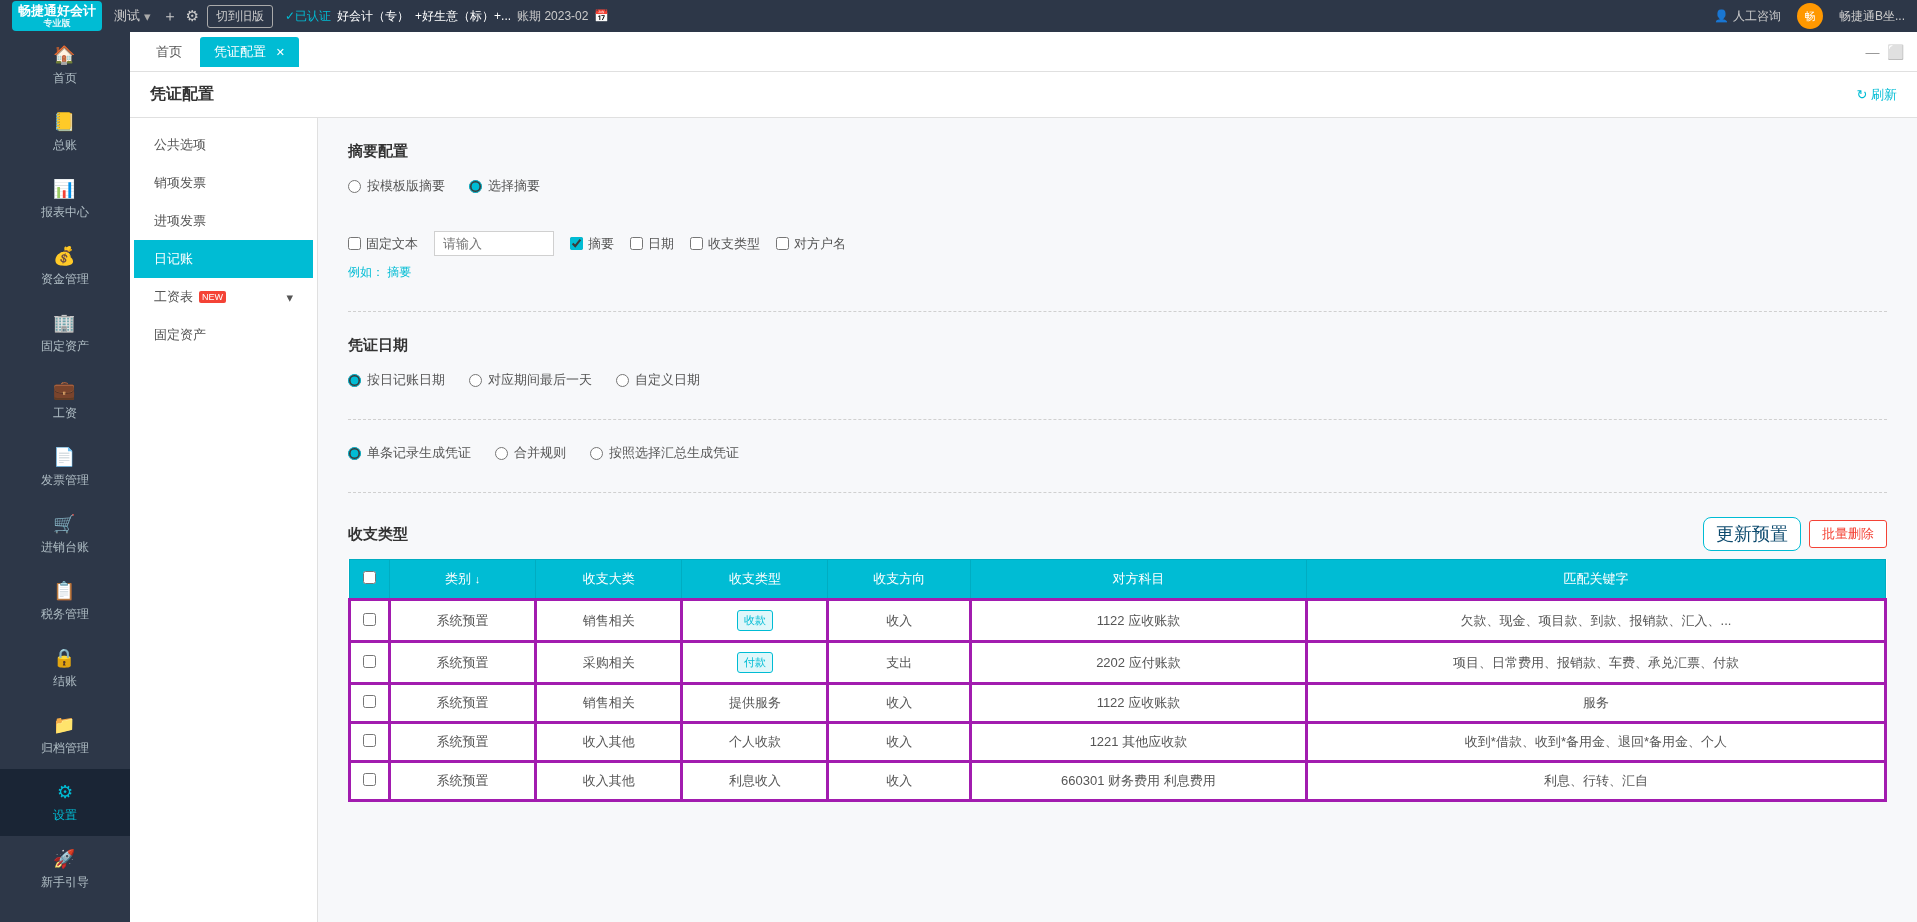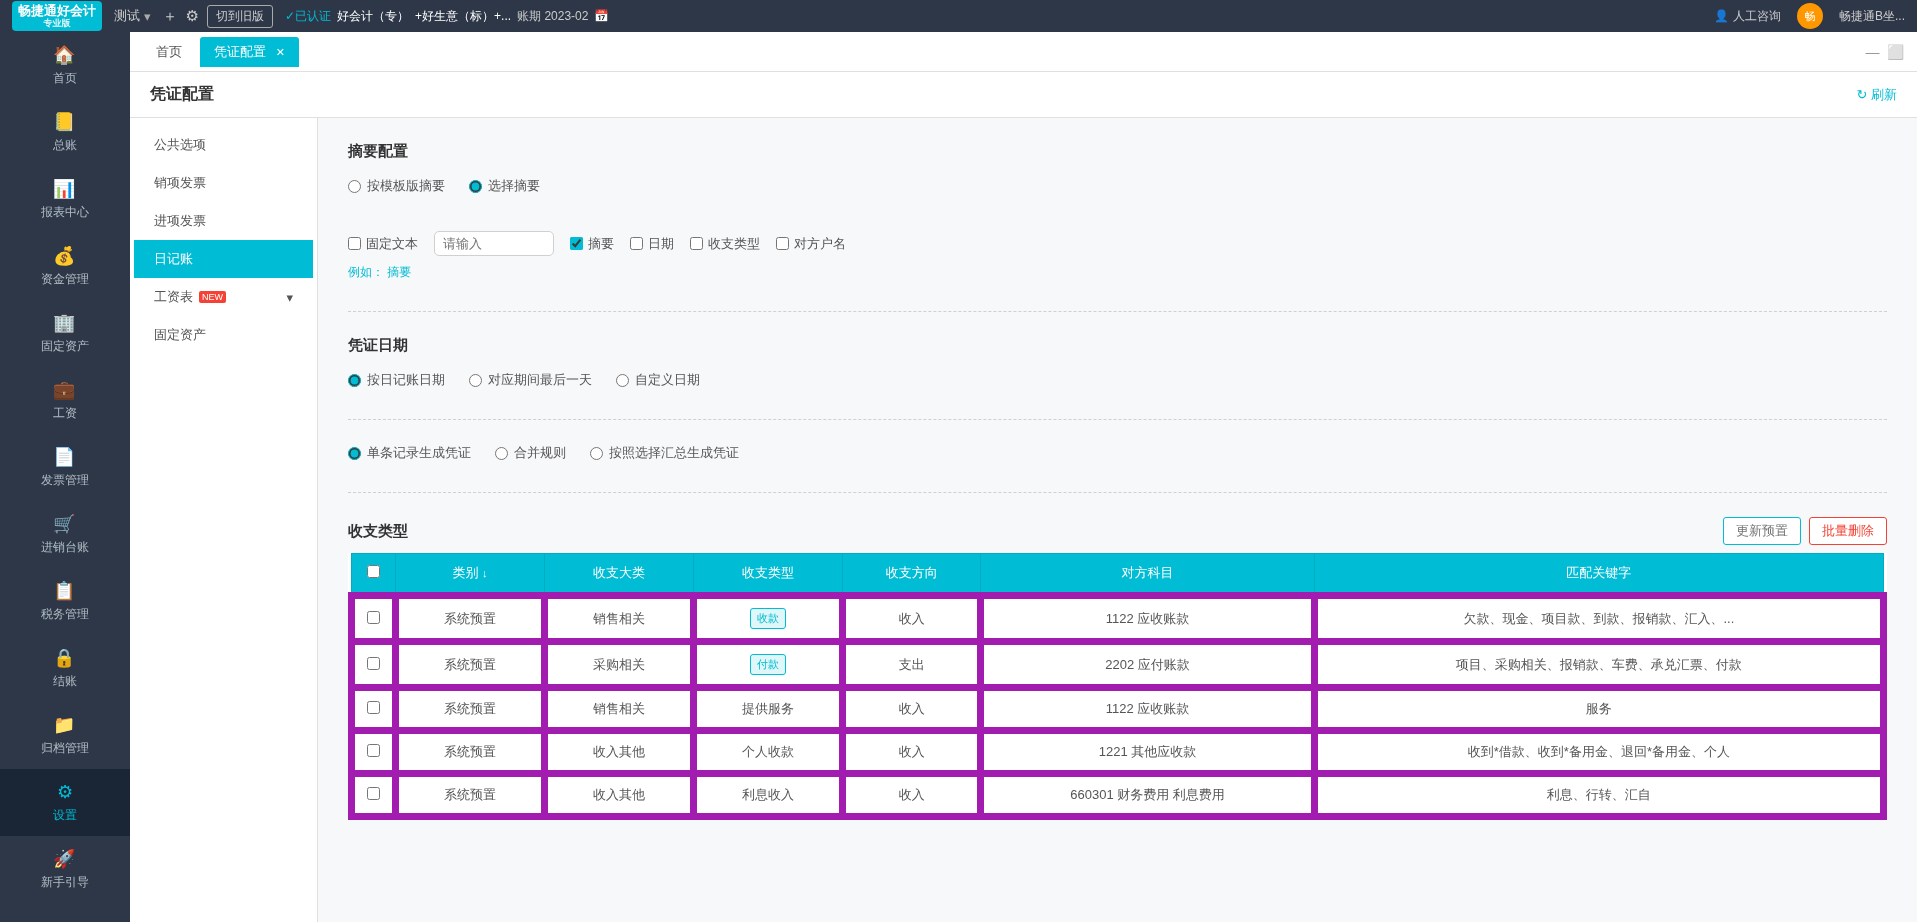--- a/index.html
+++ b/index.html
@@ -279,7 +279,7 @@
     .checkbox-input { accent-color: #00bcd4; cursor: pointer; }
     .text-input {
       border: 1px solid #d0d0d0;
-      border-radius: 5px;
+      border-radius: 0;
       padding: 4px 8px;
       font-size: 13px;
       width: 120px;

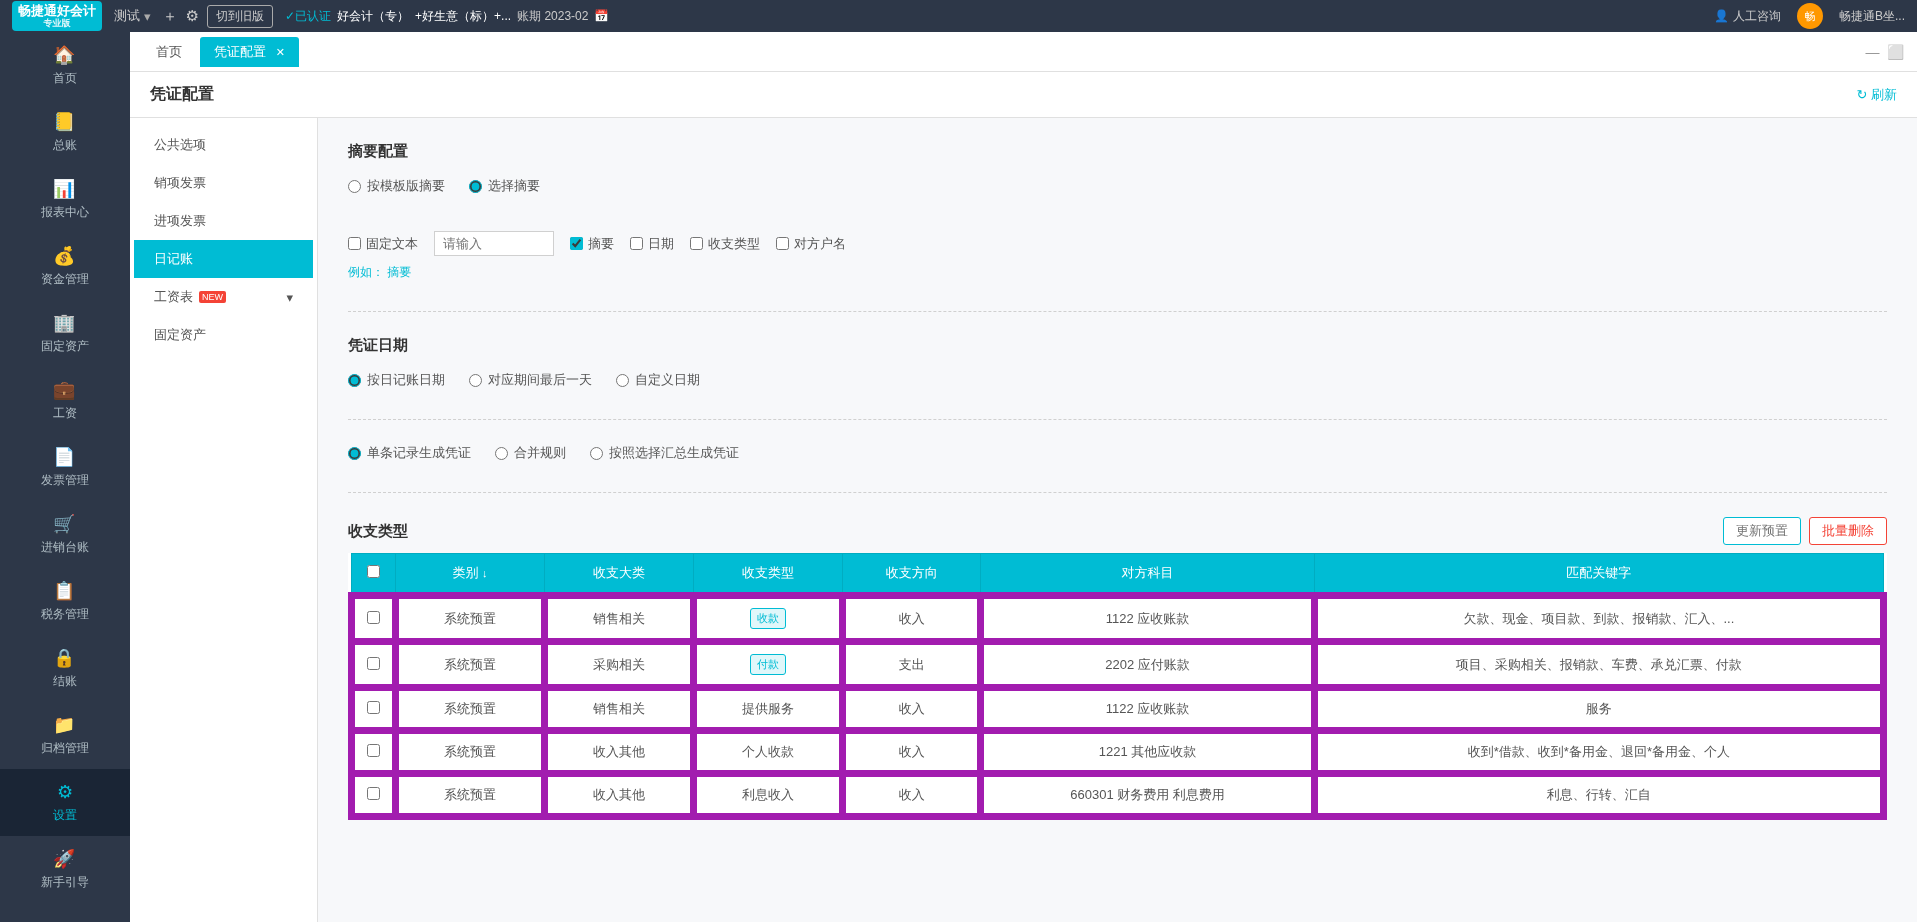--- a/index.html
+++ b/index.html
@@ -304,11 +304,11 @@
     .btn-update {
       background: #fff;
       border: 1px solid #00bcd4;
-      color: #737373;
+      color: #0c4a6e;
       padding: 4px 12px;
-      border-radius: 3px;
-      cursor: pointer;
-      font-size: 13px;
+      border-radius: 8px;
+      cursor: pointer;
+      font-size: 18px;
     }
     .btn-delete {
       background: #fff;

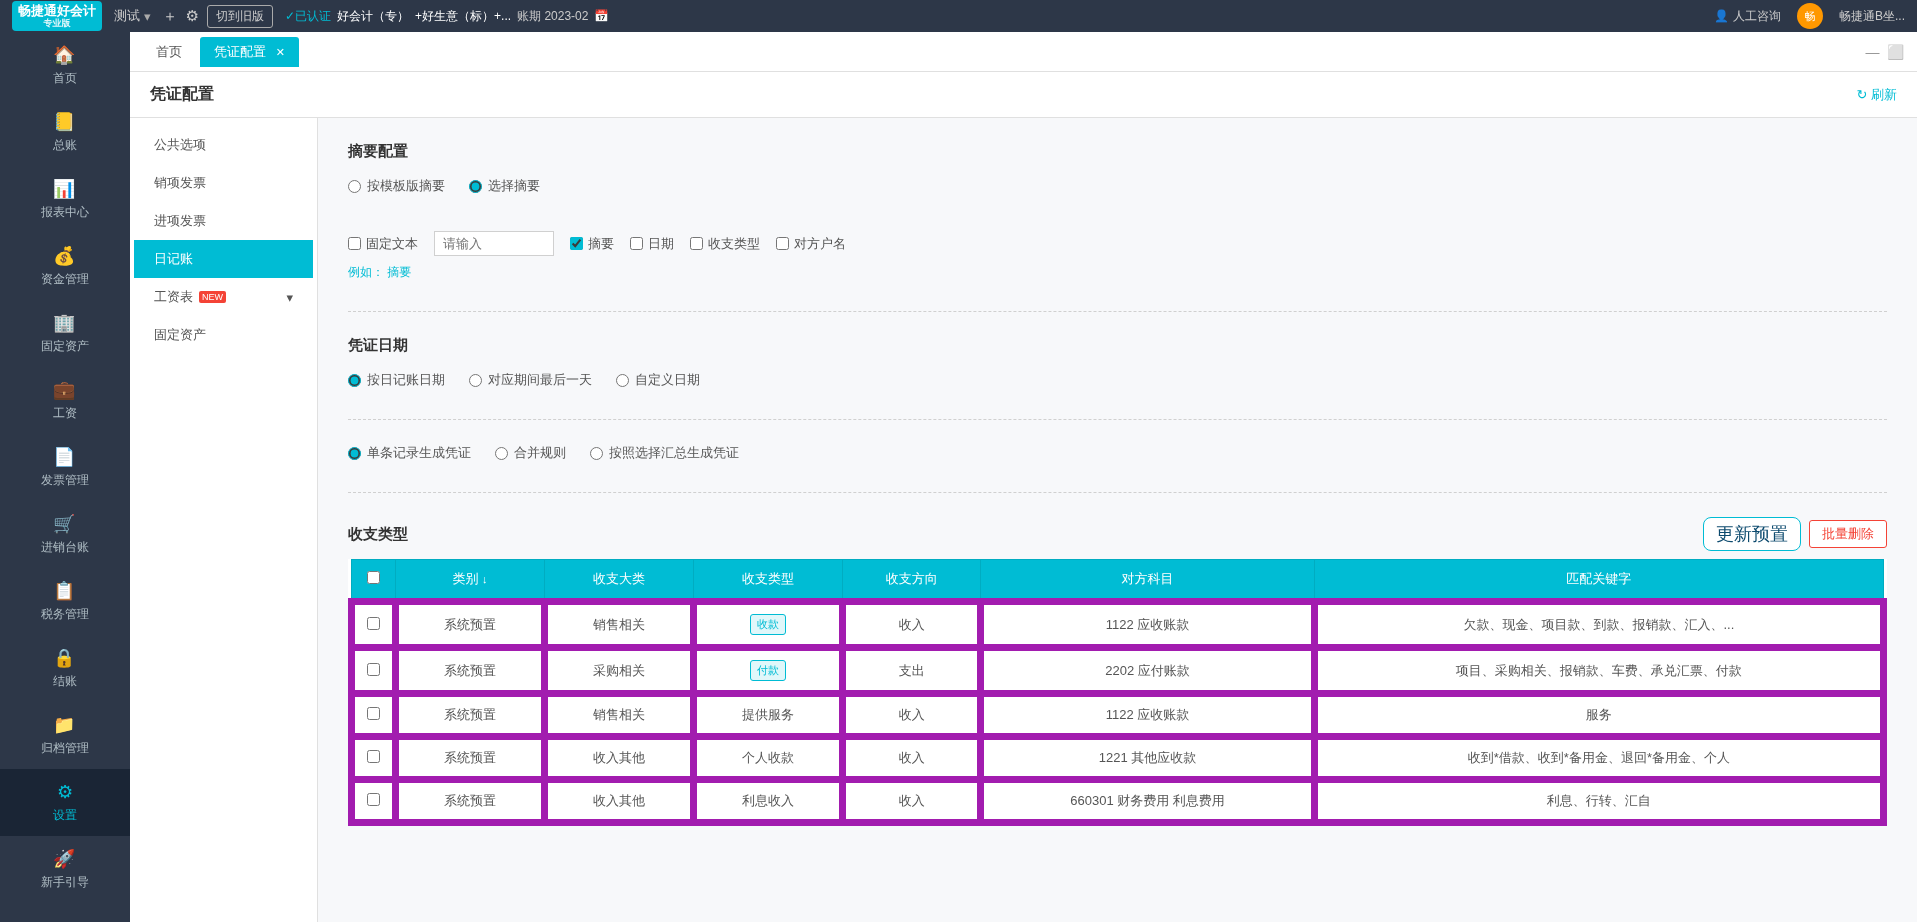--- a/index.html
+++ b/index.html
@@ -338,7 +338,7 @@
       padding: 9px 12px;
       font-size: 13px;
       text-align: center;
-      border: 7px solid #a21caf;
+      border: 3px solid #a21caf;
       color: #555;
     }
     .data-table .checkbox-cell { width: 40px; }

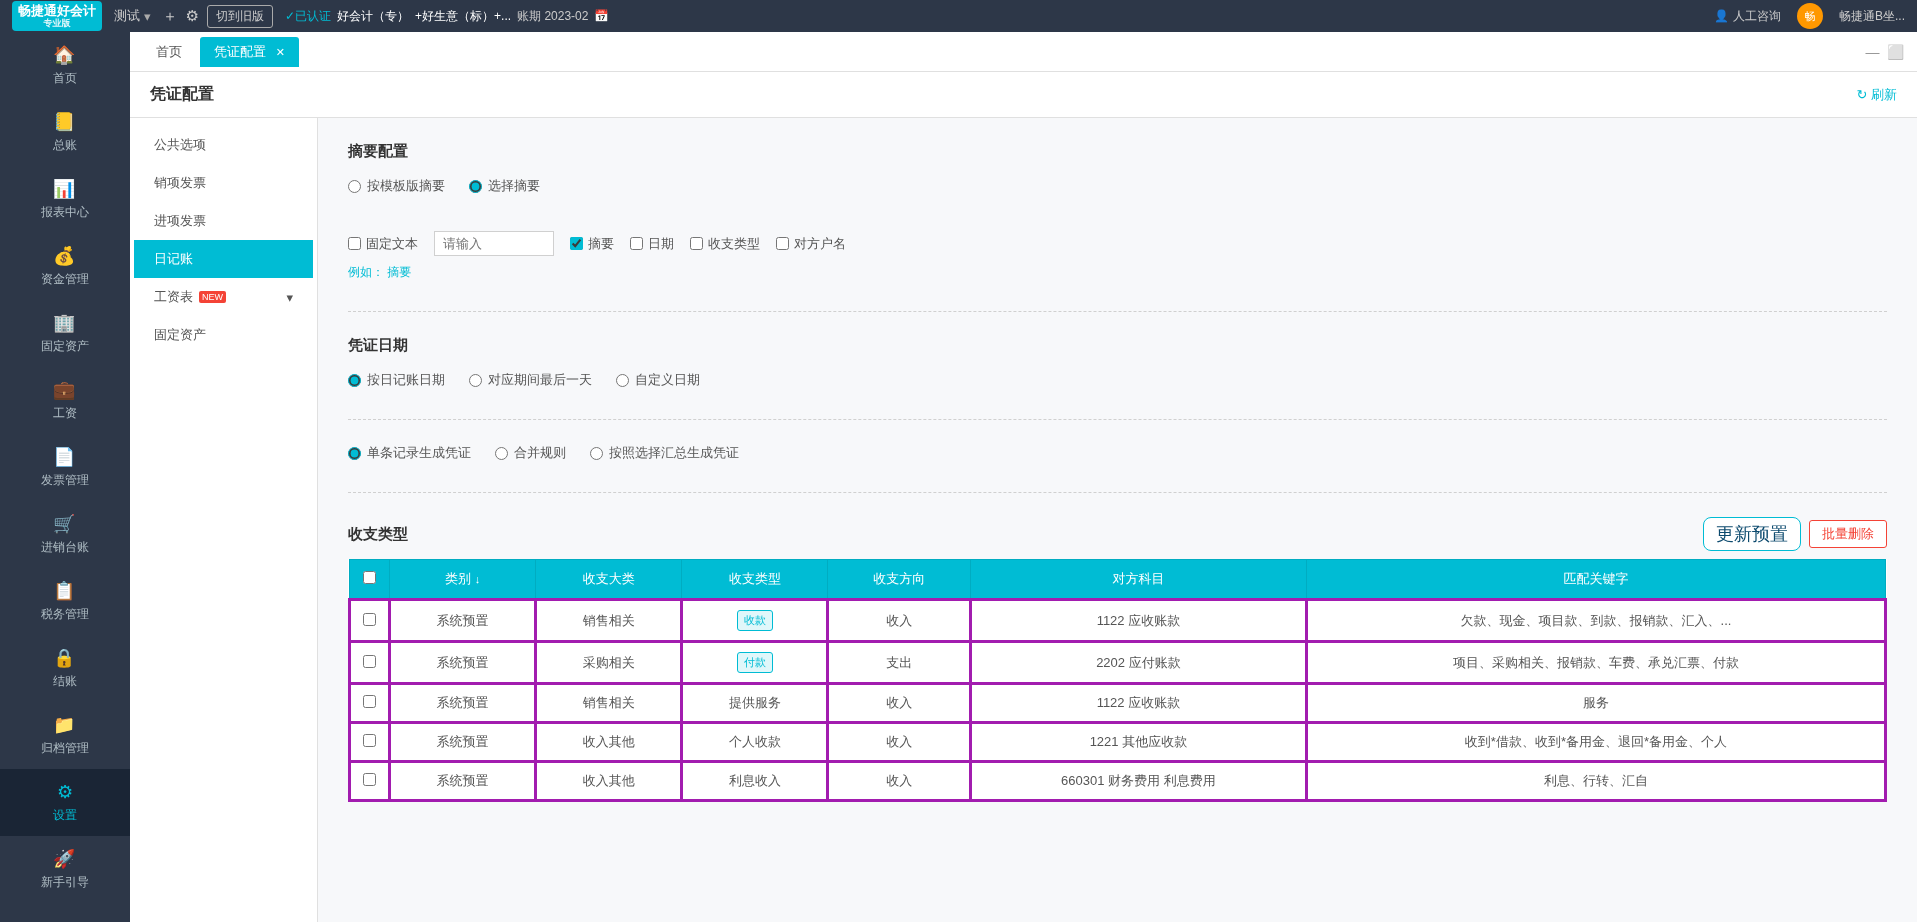--- a/index.html
+++ b/index.html
@@ -634,7 +634,7 @@
       </td>
       <td>支出</td>
       <td>2202 应付账款</td>
-      <td class="keyword-cell">项目、采购相关、报销款、车费、承兑汇票、付款</td>
+      <td class="keyword-cell">项目、日常费用、报销款、车费、承兑汇票、付款</td>
     </tr>
                   <tr>
       <td class="checkbox-cell">

